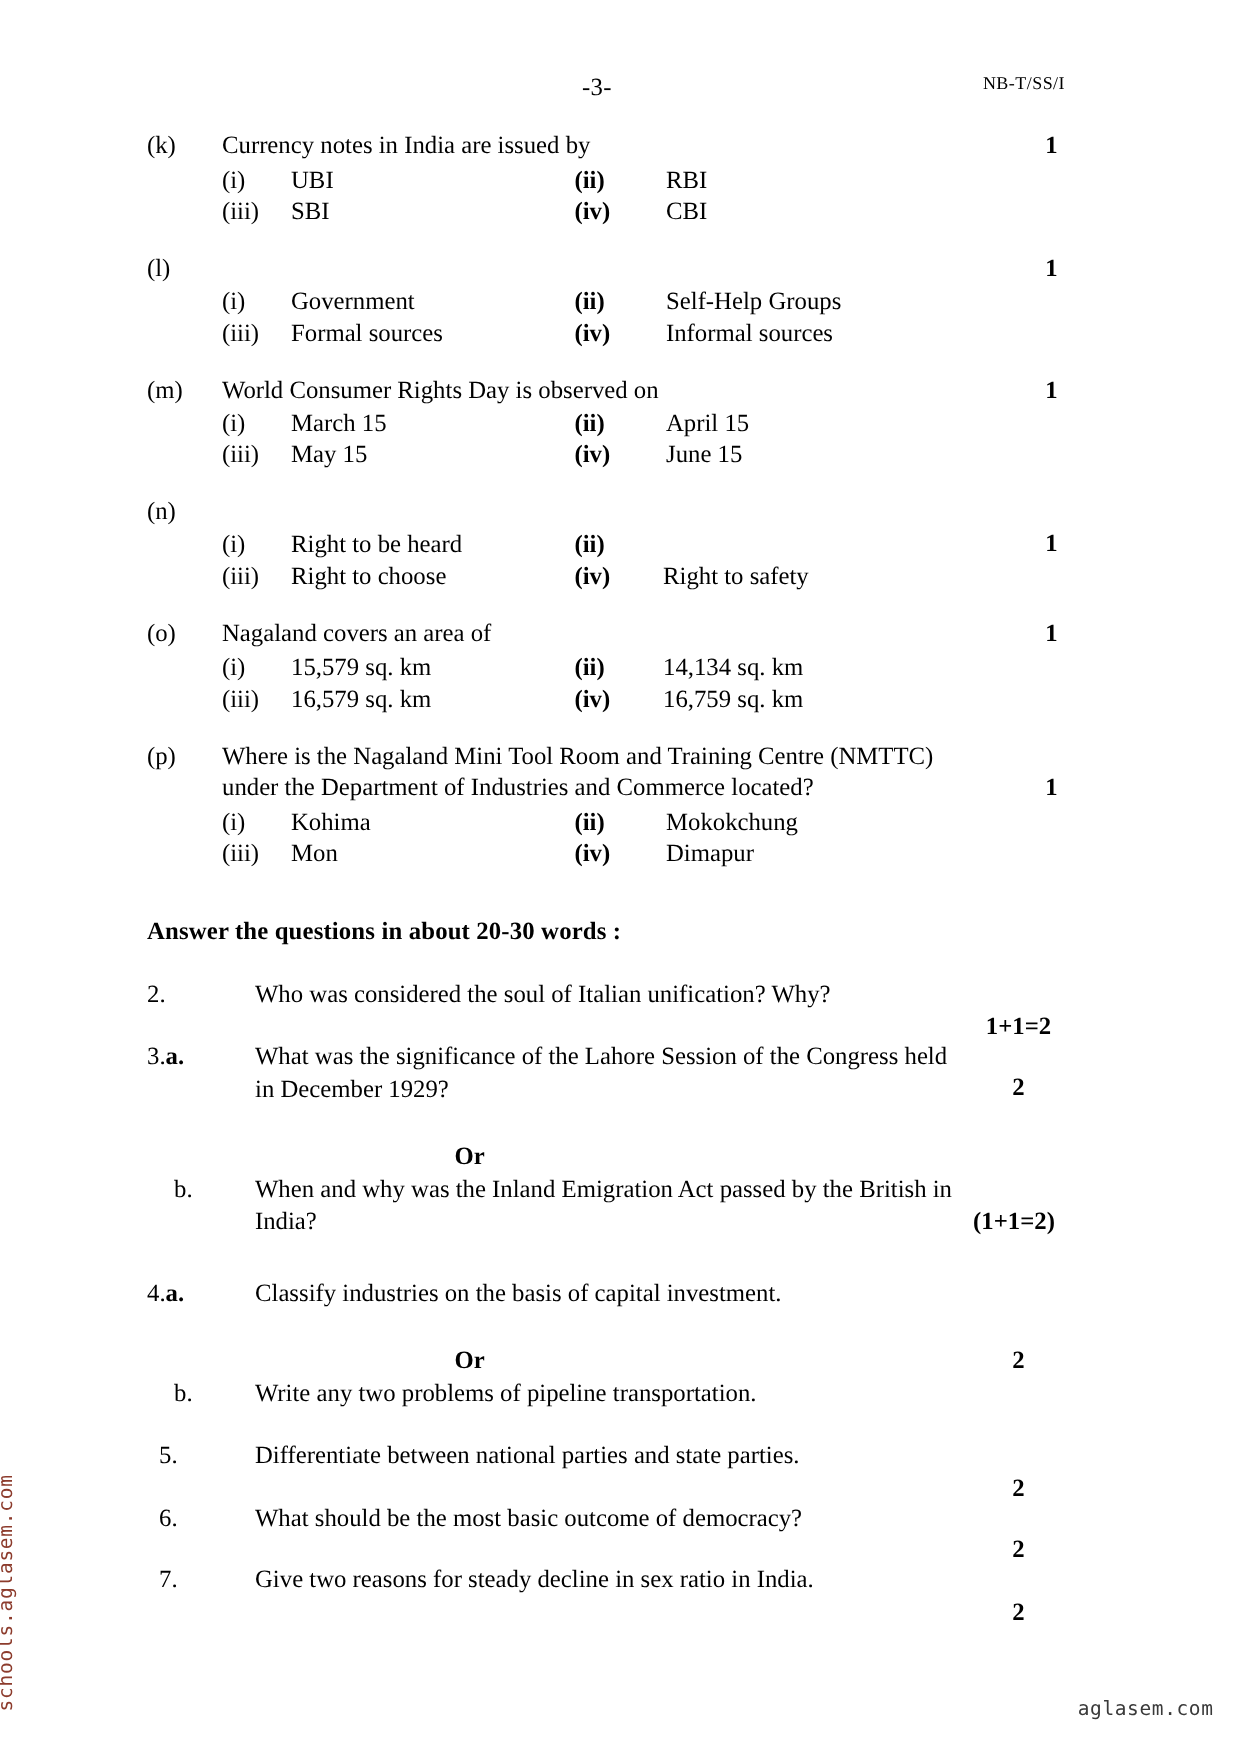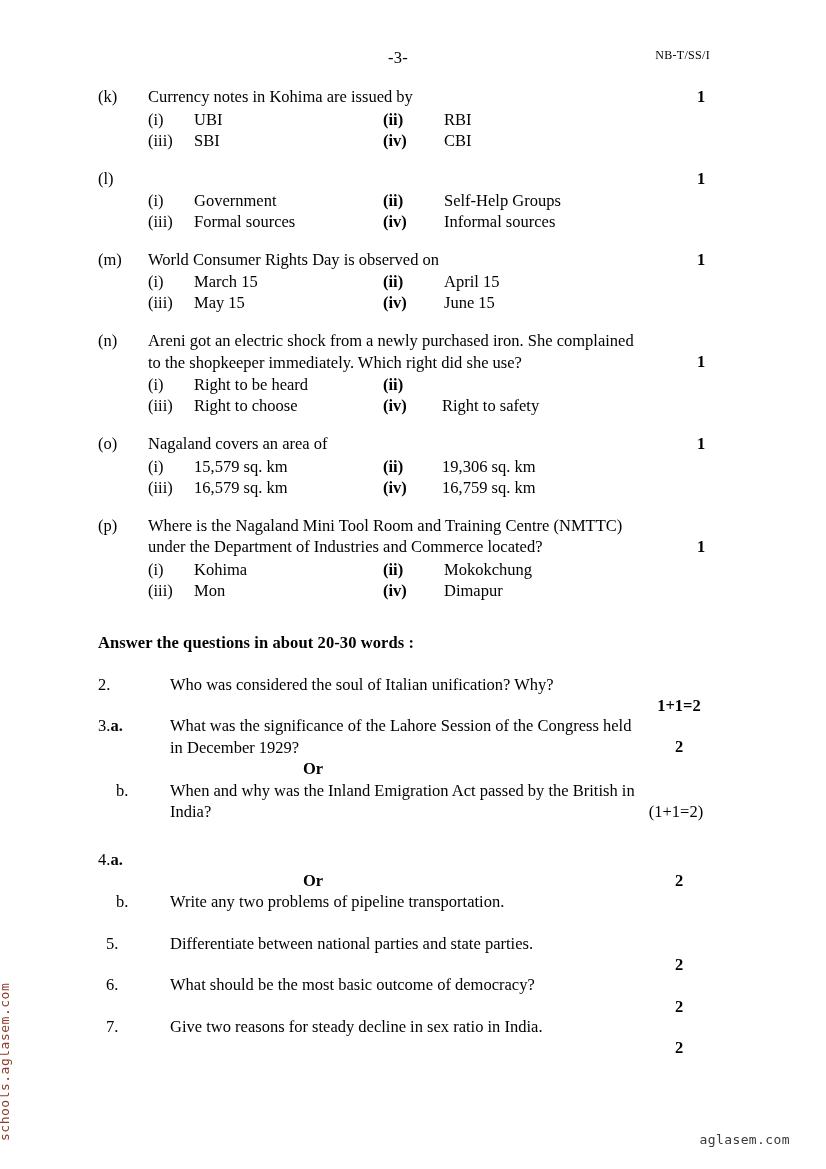--- a/index.html
+++ b/index.html
@@ -207,7 +207,7 @@
     <div class="mcq">
       <div class="mcq-stemrow">
         <span class="mcq-label">(k)</span>
-        <div class="mcq-stem">Currency notes in Kohima are issued by</div>
+        <div class="mcq-stem">Currency notes in India are issued by</div>
         <span class="mcq-marks marks-top">1</span>
       </div>
       <div class="options">

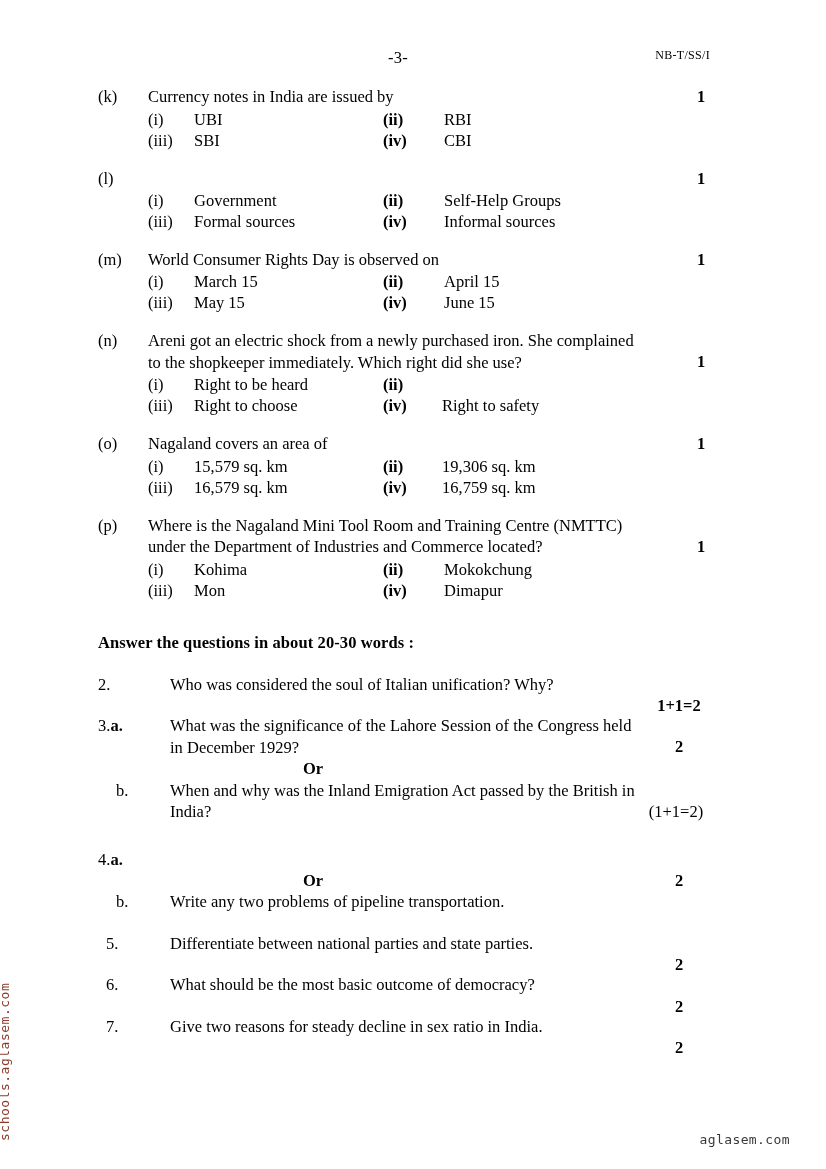--- a/index.html
+++ b/index.html
@@ -272,7 +272,6 @@
     <div class="mcq">
       <div class="mcq-stemrow">
         <span class="mcq-label">(n)</span>
-        <div class="mcq-stem">Areni got an electric shock from a newly purchased iron. She complained to the shopkeeper immediately. Which right did she use?</div>
         <span class="mcq-marks marks-second">1</span>
       </div>
       <div class="options">

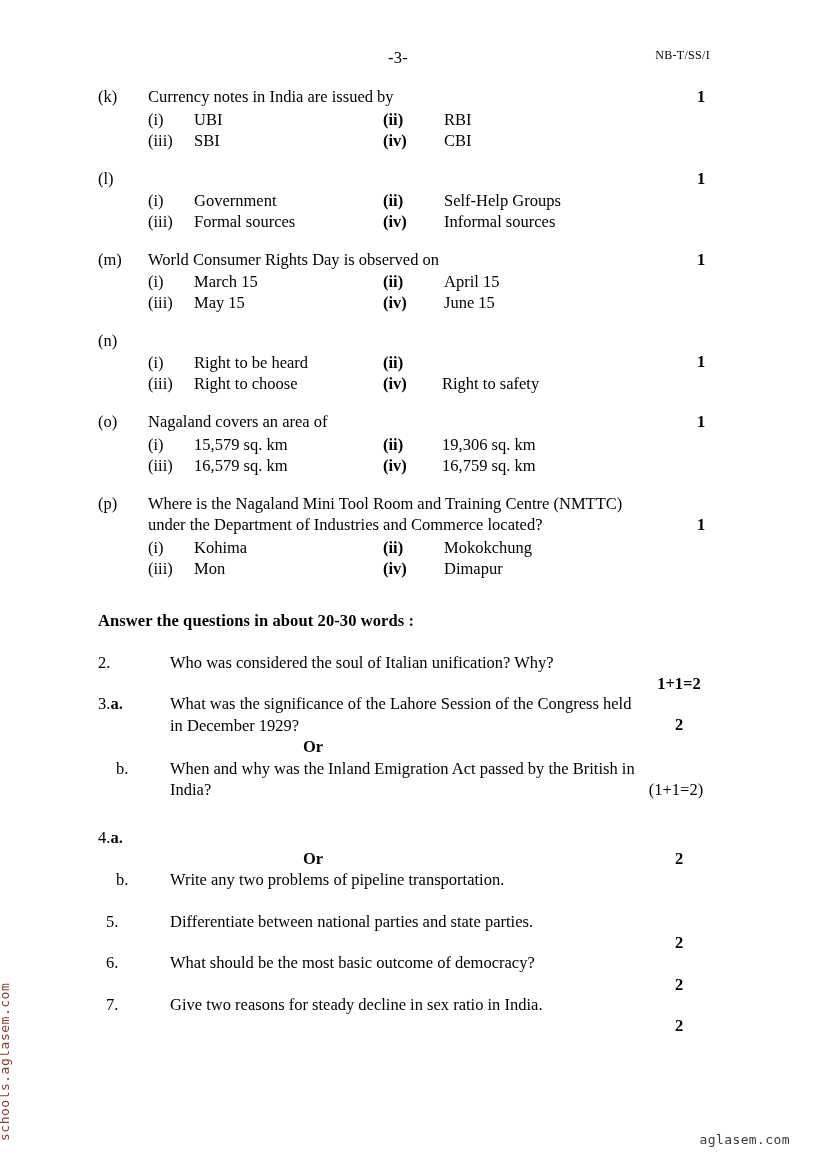--- a/index.html
+++ b/index.html
@@ -300,7 +300,7 @@
           <span class="opt-cell opt-num-a">(i)</span>
           <span class="opt-cell opt-txt-a">15,579 sq. km</span>
           <span class="opt-cell opt-num-b">(ii)</span>
-          <span class="opt-cell opt-txt-b tight">19,306 sq. km</span>
+          <span class="opt-cell opt-txt-b tight">14,134 sq. km</span>
         </div>
         <div class="opt-row">
           <span class="opt-cell opt-num-a">(iii)</span>

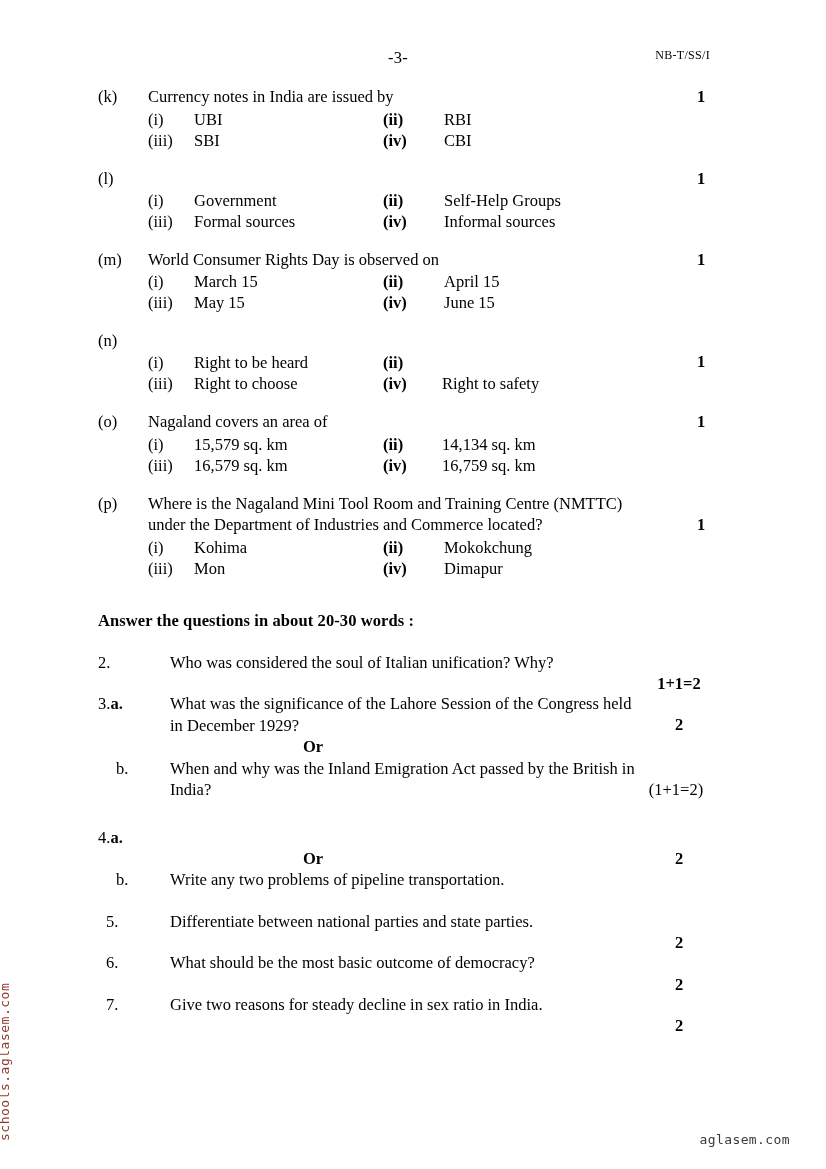--- a/index.html
+++ b/index.html
@@ -166,6 +166,7 @@
     font-weight: bold;
     line-height: 21.5px;
     padding-left: 205px;
+    margin-top: 24px;
   }
 
   

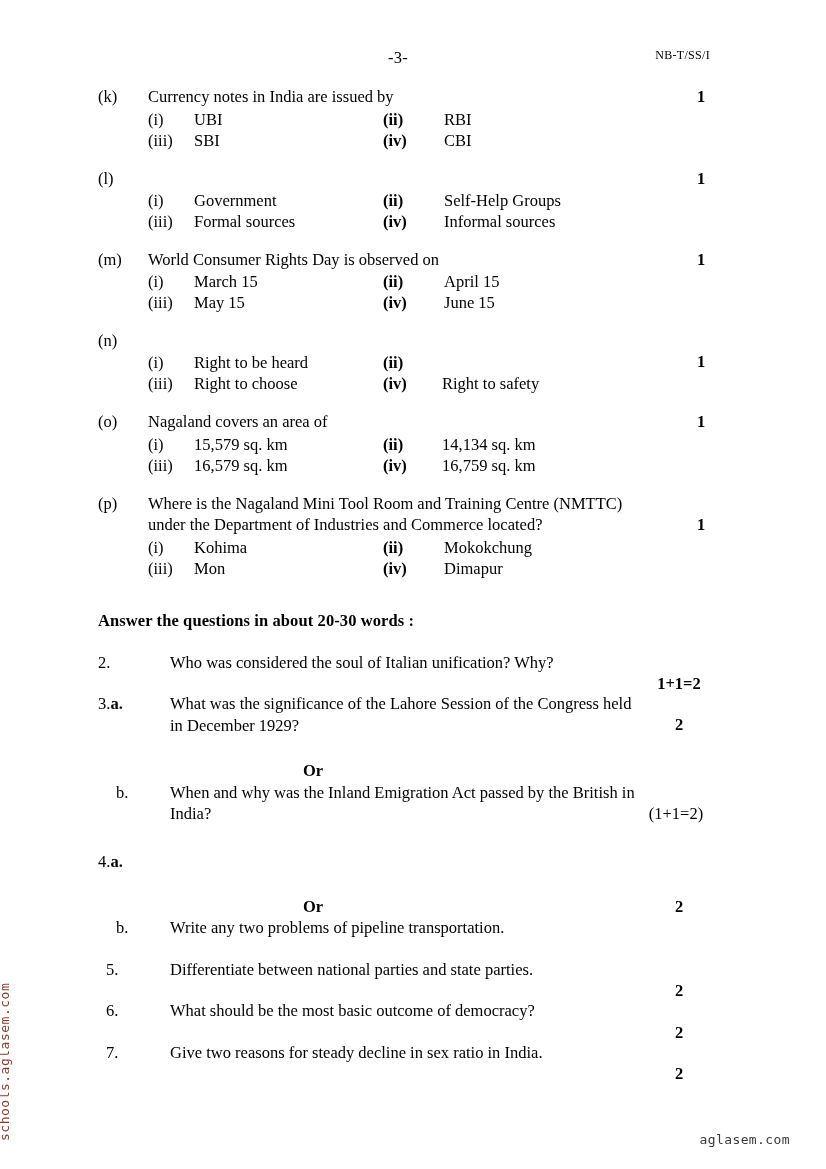--- a/index.html
+++ b/index.html
@@ -156,7 +156,7 @@
     width: 66px;
   }
   .q-marks.plain {
-    font-weight: normal;
+    font-weight: bold;
     width: 72px;
   }
   .or-line {

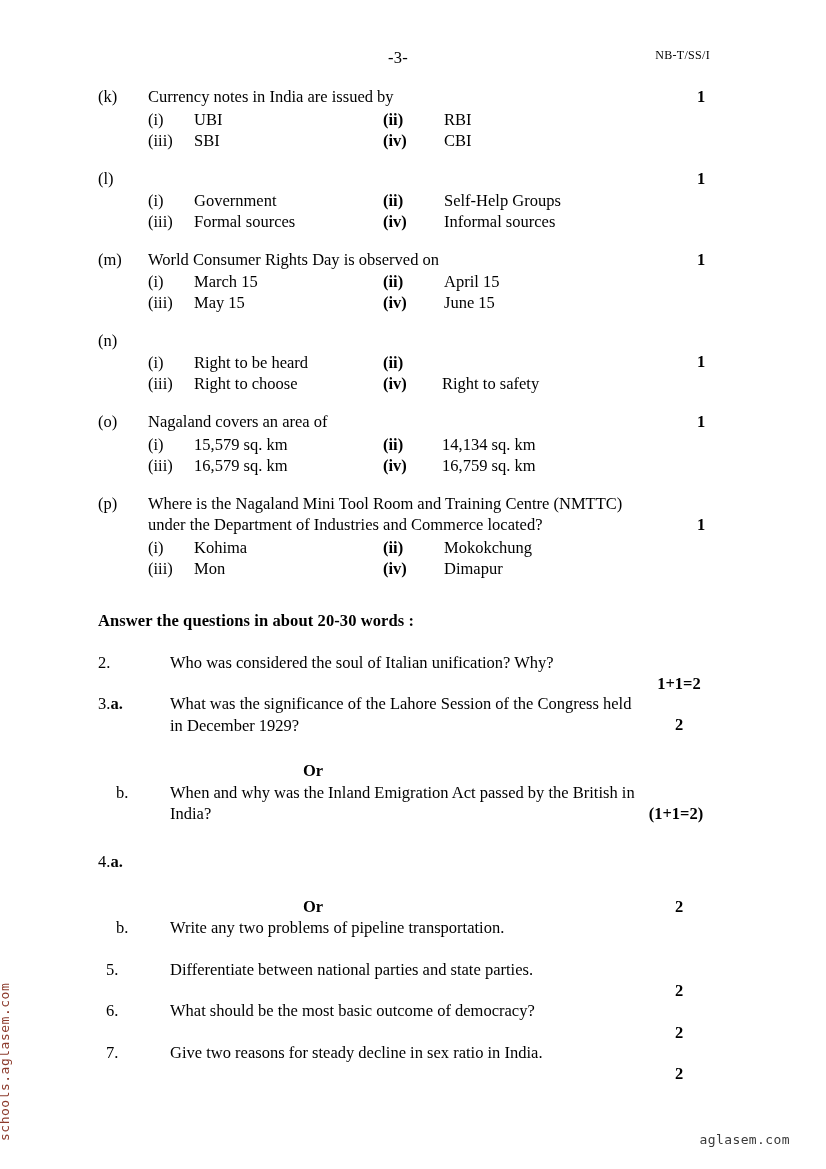--- a/index.html
+++ b/index.html
@@ -361,6 +361,7 @@
     <div class="q" style="margin-top:26px;">
       <div class="q-row">
         <span class="q-num"><span>4.</span><span class="sub">a.</span></span>
+        <div class="q-text">Classify industries on the basis of capital investment.</div>
       </div>
       <div class="q-row">
         <div class="or-line">Or</div>

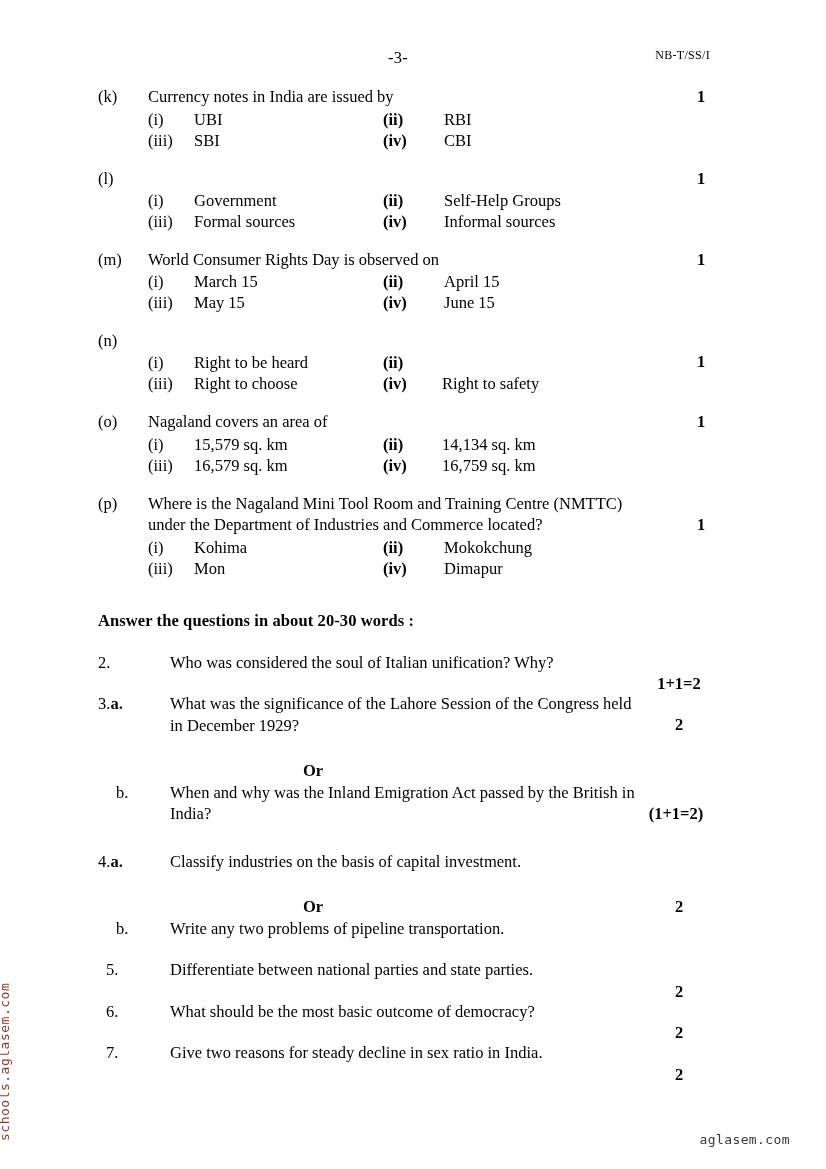--- a/index.html
+++ b/index.html
@@ -184,7 +184,7 @@
   }
   .watermark-bottom {
     position: absolute;
-    right: 36px;
+    right: 17px;
     bottom: 22px;
     font-family: "DejaVu Sans Mono", "Liberation Mono", monospace;
     font-size: 13px;

